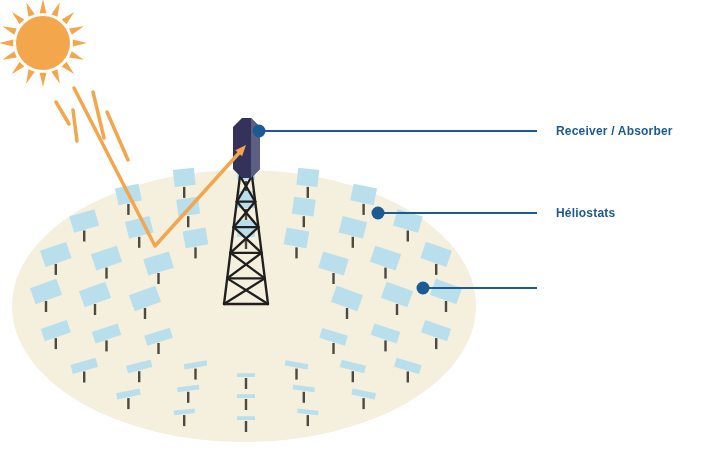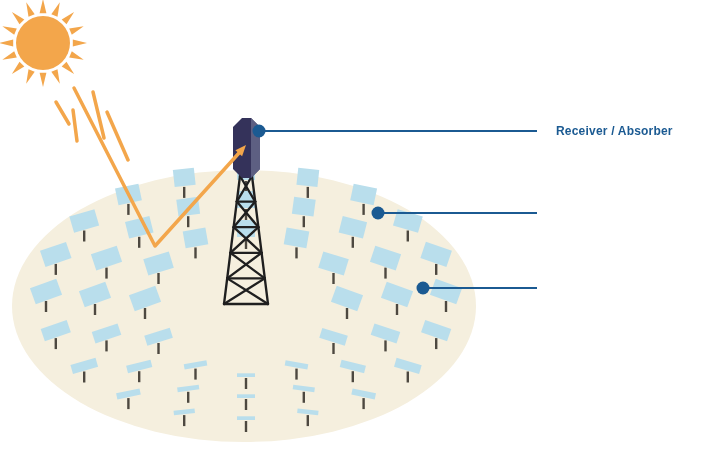--- a/index.html
+++ b/index.html
@@ -263,6 +263,7 @@
     </svg>
 
   <div class="callout-label" style="top:121px">Receiver / Absorber</div>
+  <div class="callout-label" style="top:203px">Héliostats</div>
 </div>
 
 </body></html>

